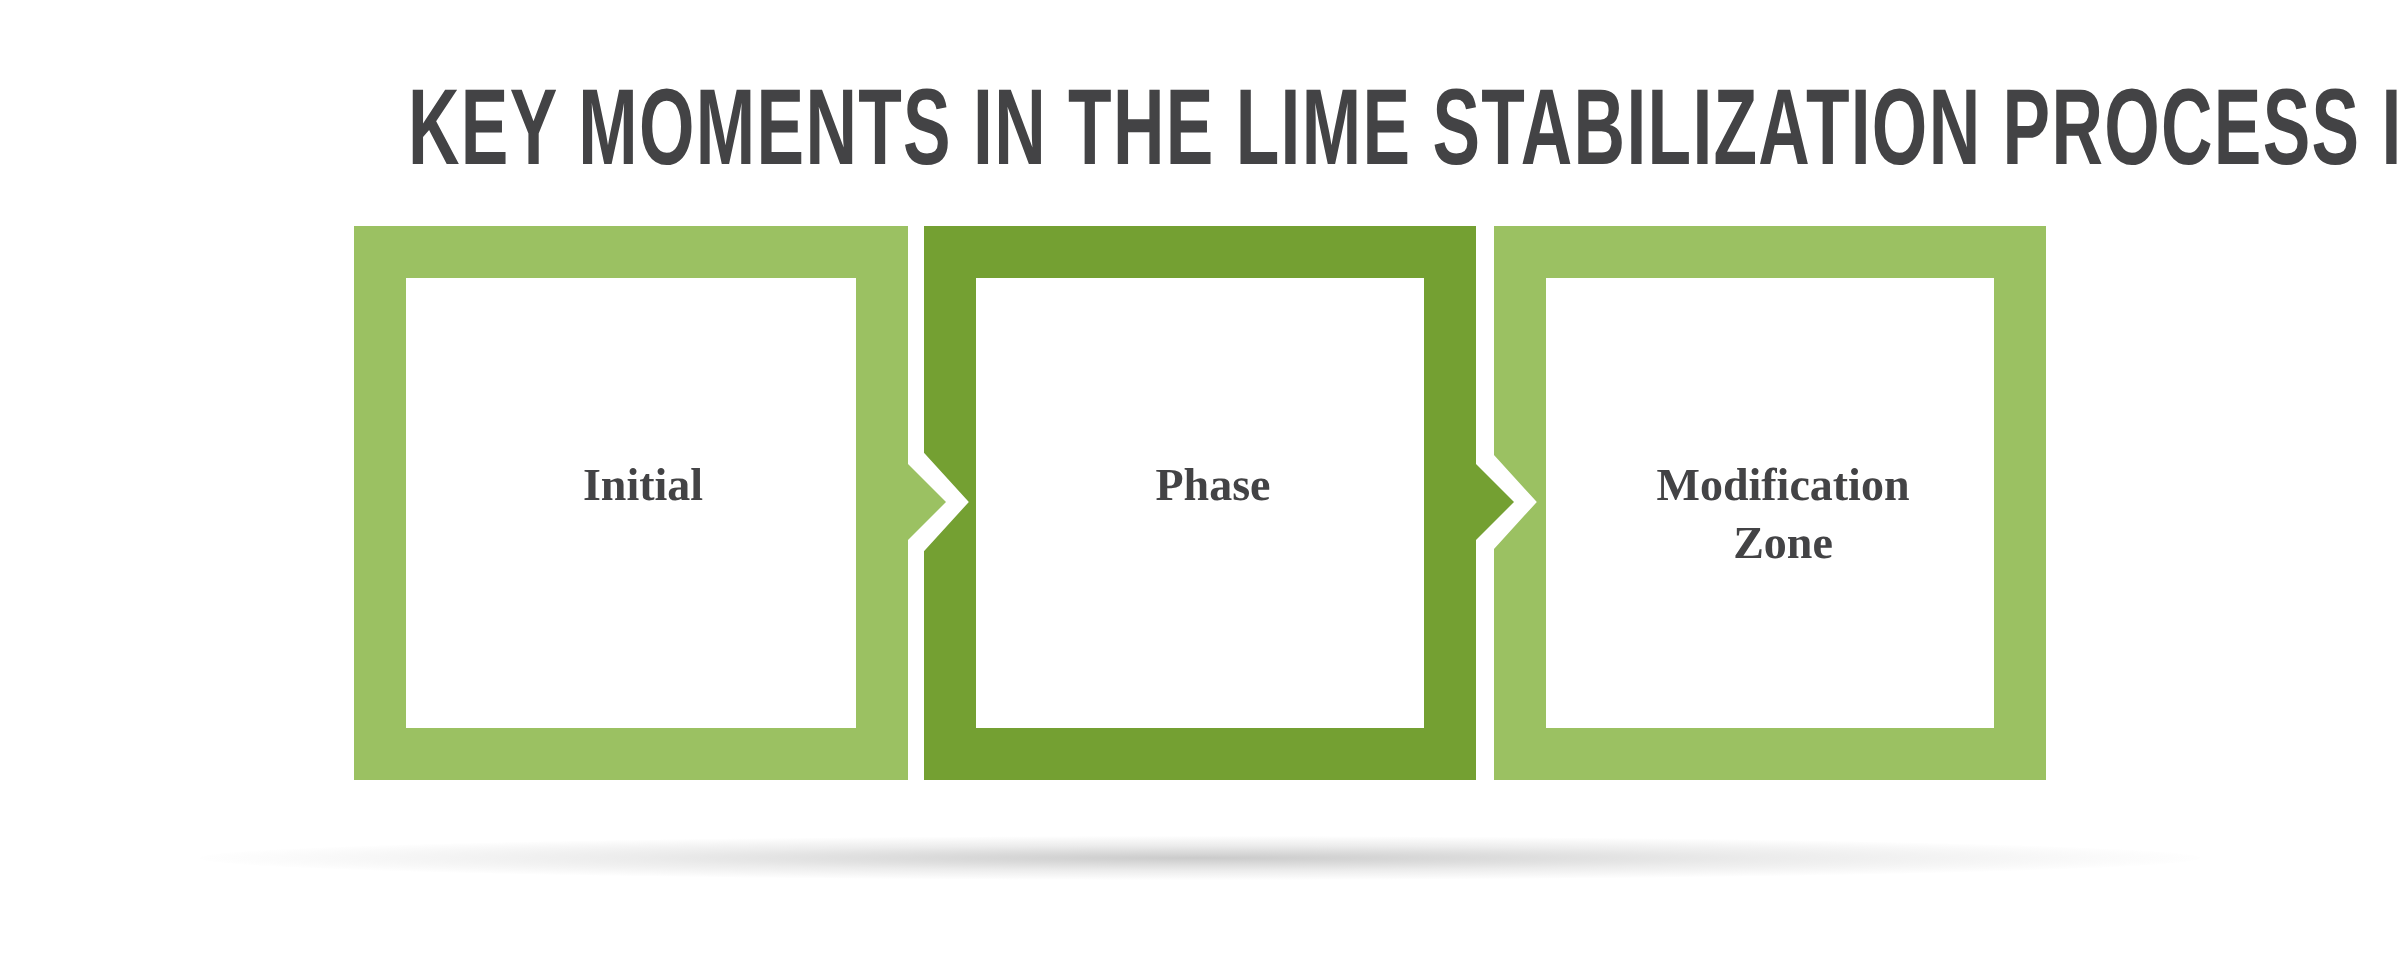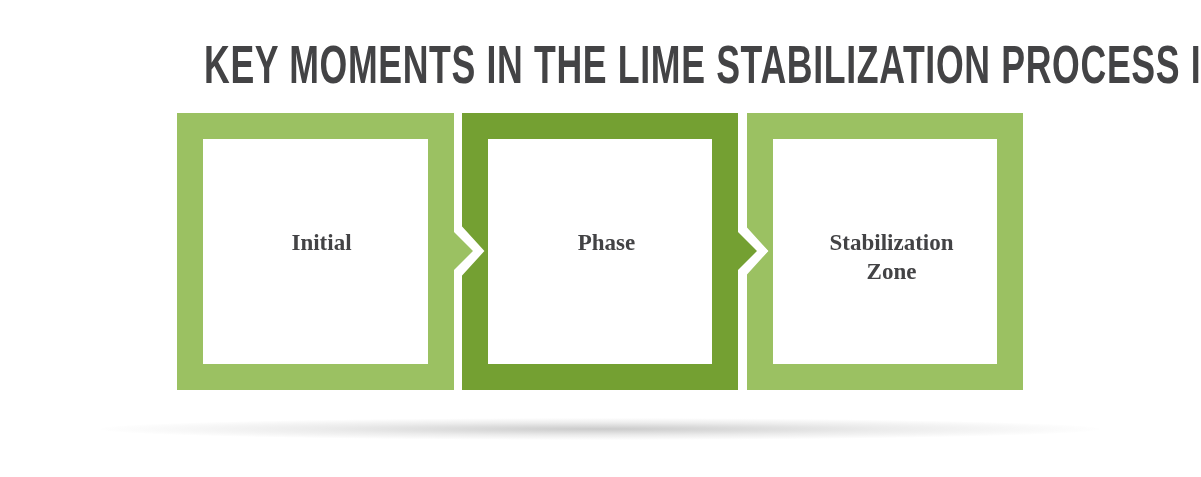--- a/index.html
+++ b/index.html
@@ -68,7 +68,7 @@
   <div>Phase</div>
 </div>
 <div class="label" style="left:773px; top:228px;">
-  <div>Stabilization</div>
+  <div>Modification</div>
   <div>Zone</div>
 </div>
 

